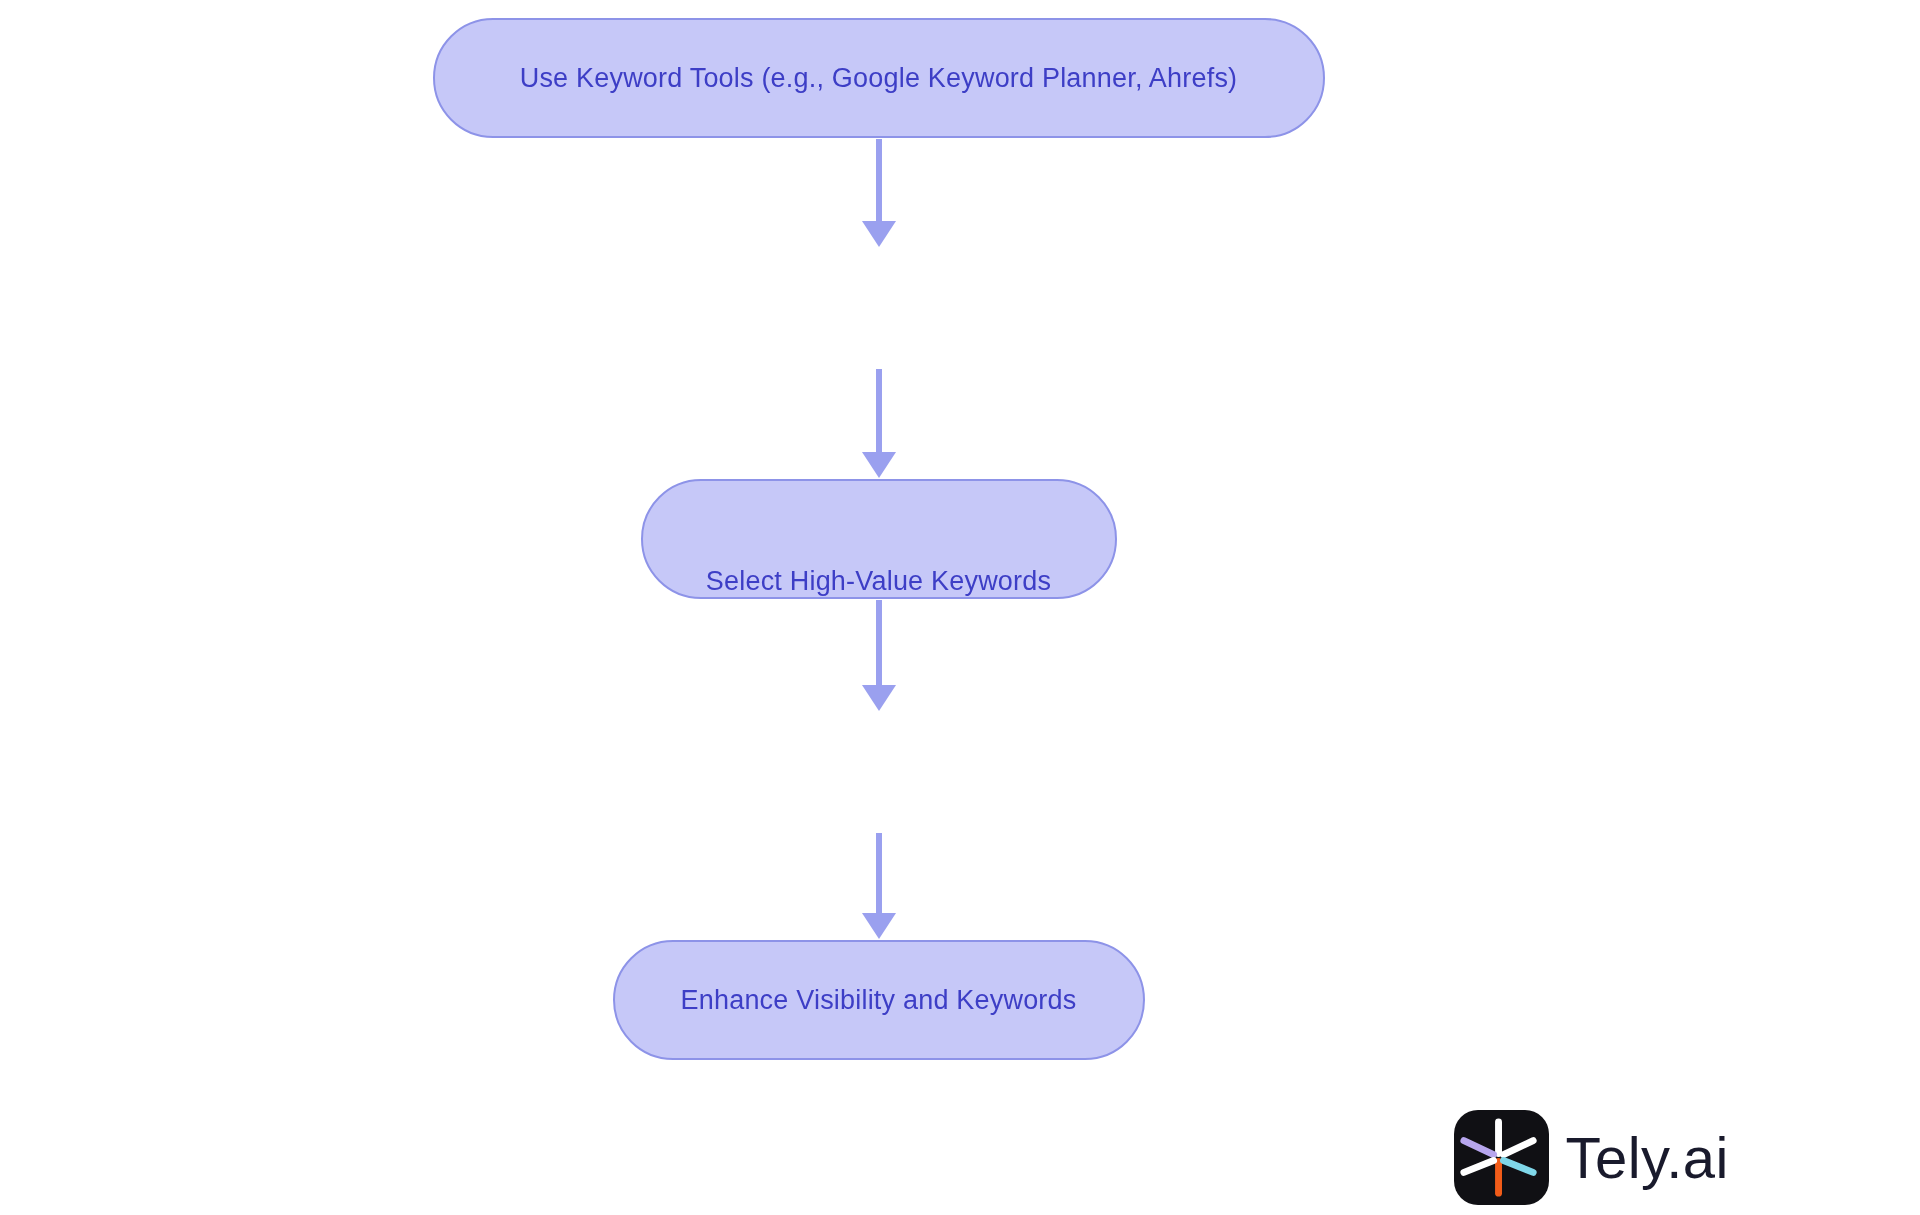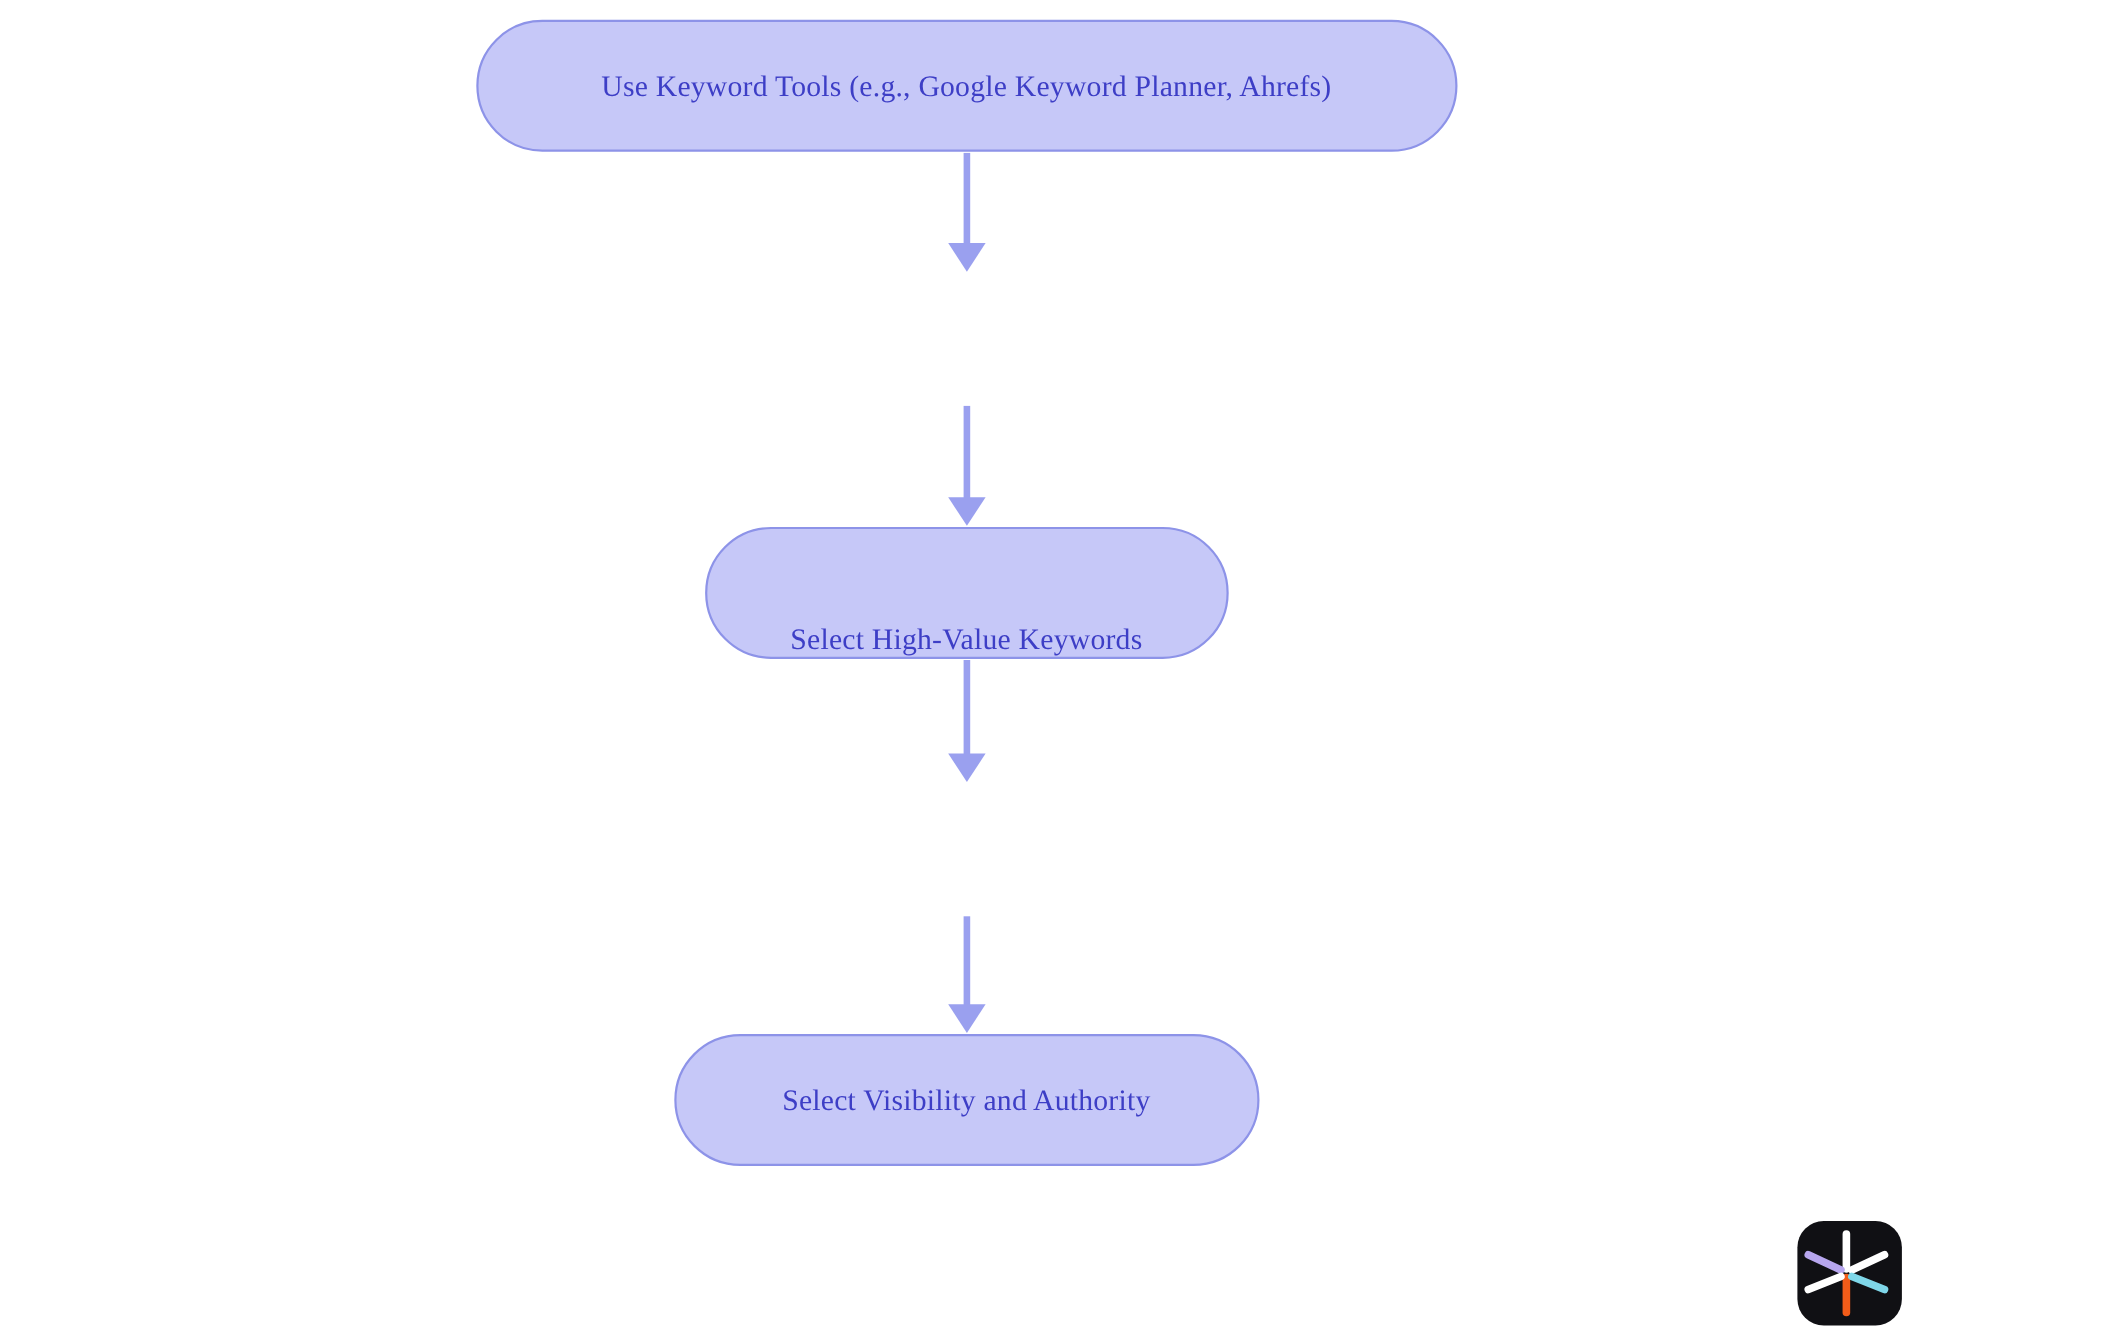--- a/index.html
+++ b/index.html
@@ -18,7 +18,7 @@
     font-family: "Liberation Sans", "DejaVu Sans", sans-serif;
     overflow: hidden;
   }
-  .canvas { position: relative; width: 1757px; height: 1215px; background: var(--background); font-family: Liberation Serif, serif; }
+  .canvas { position: relative; width: 1757px; height: 1215px; background: var(--background); }
 
   .flow-node {
     position: absolute;

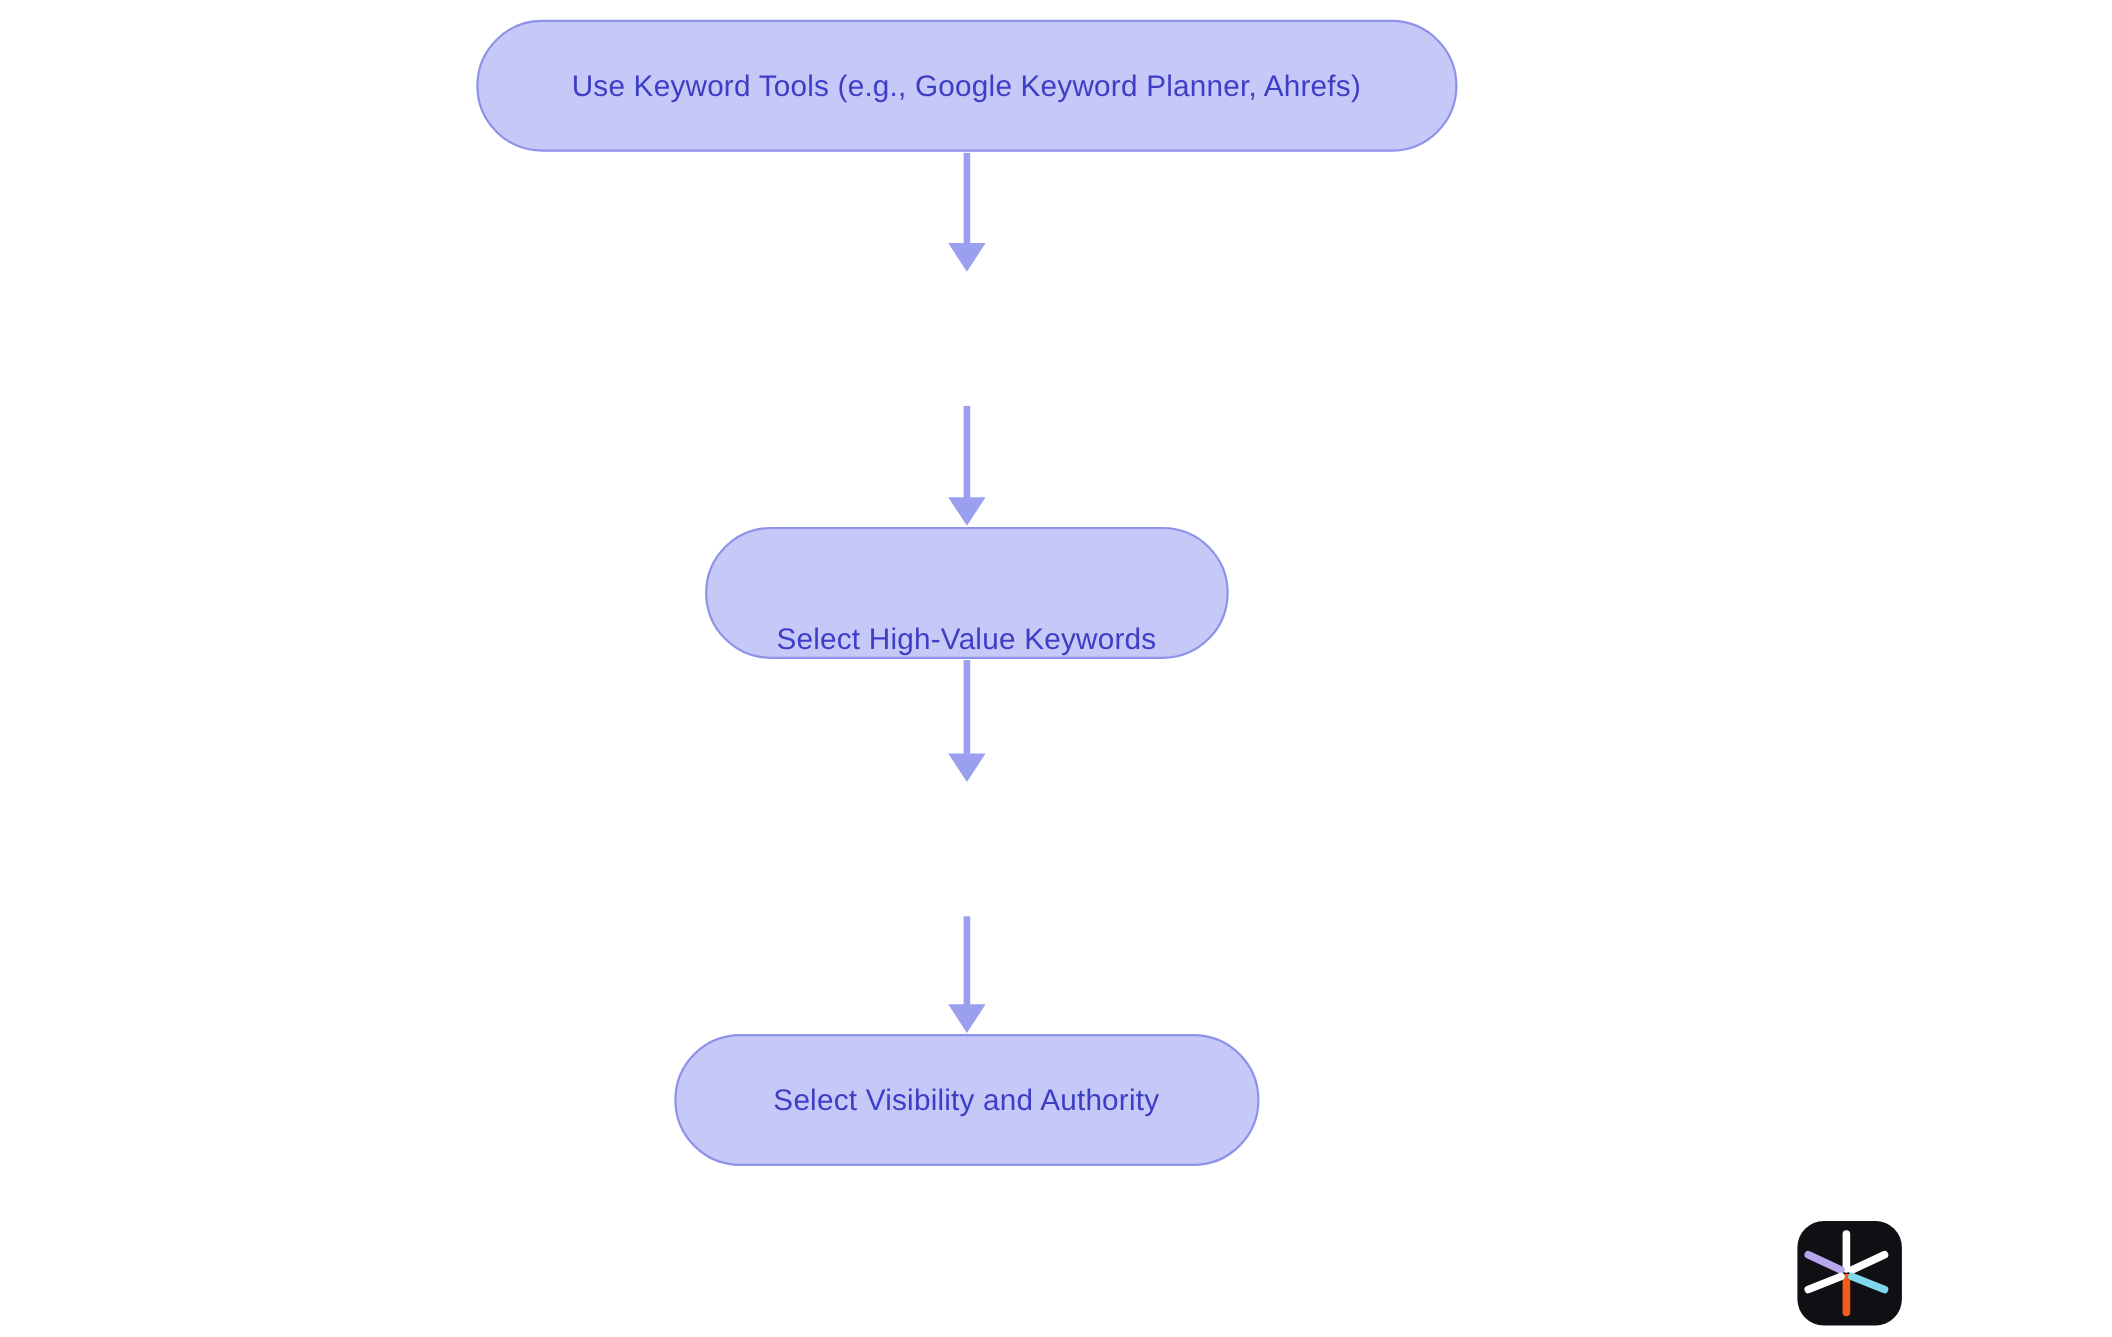--- a/index.html
+++ b/index.html
@@ -88,7 +88,7 @@
 
 
   <div class="flow-node" style="top:940px; width:532px;">
-    <span>Select Visibility and Authority</span>
+    <span>Enhance Visibility and Keywords</span>
   </div>
 
   <div class="flow-arrow" style="top:139px; height:108px;">

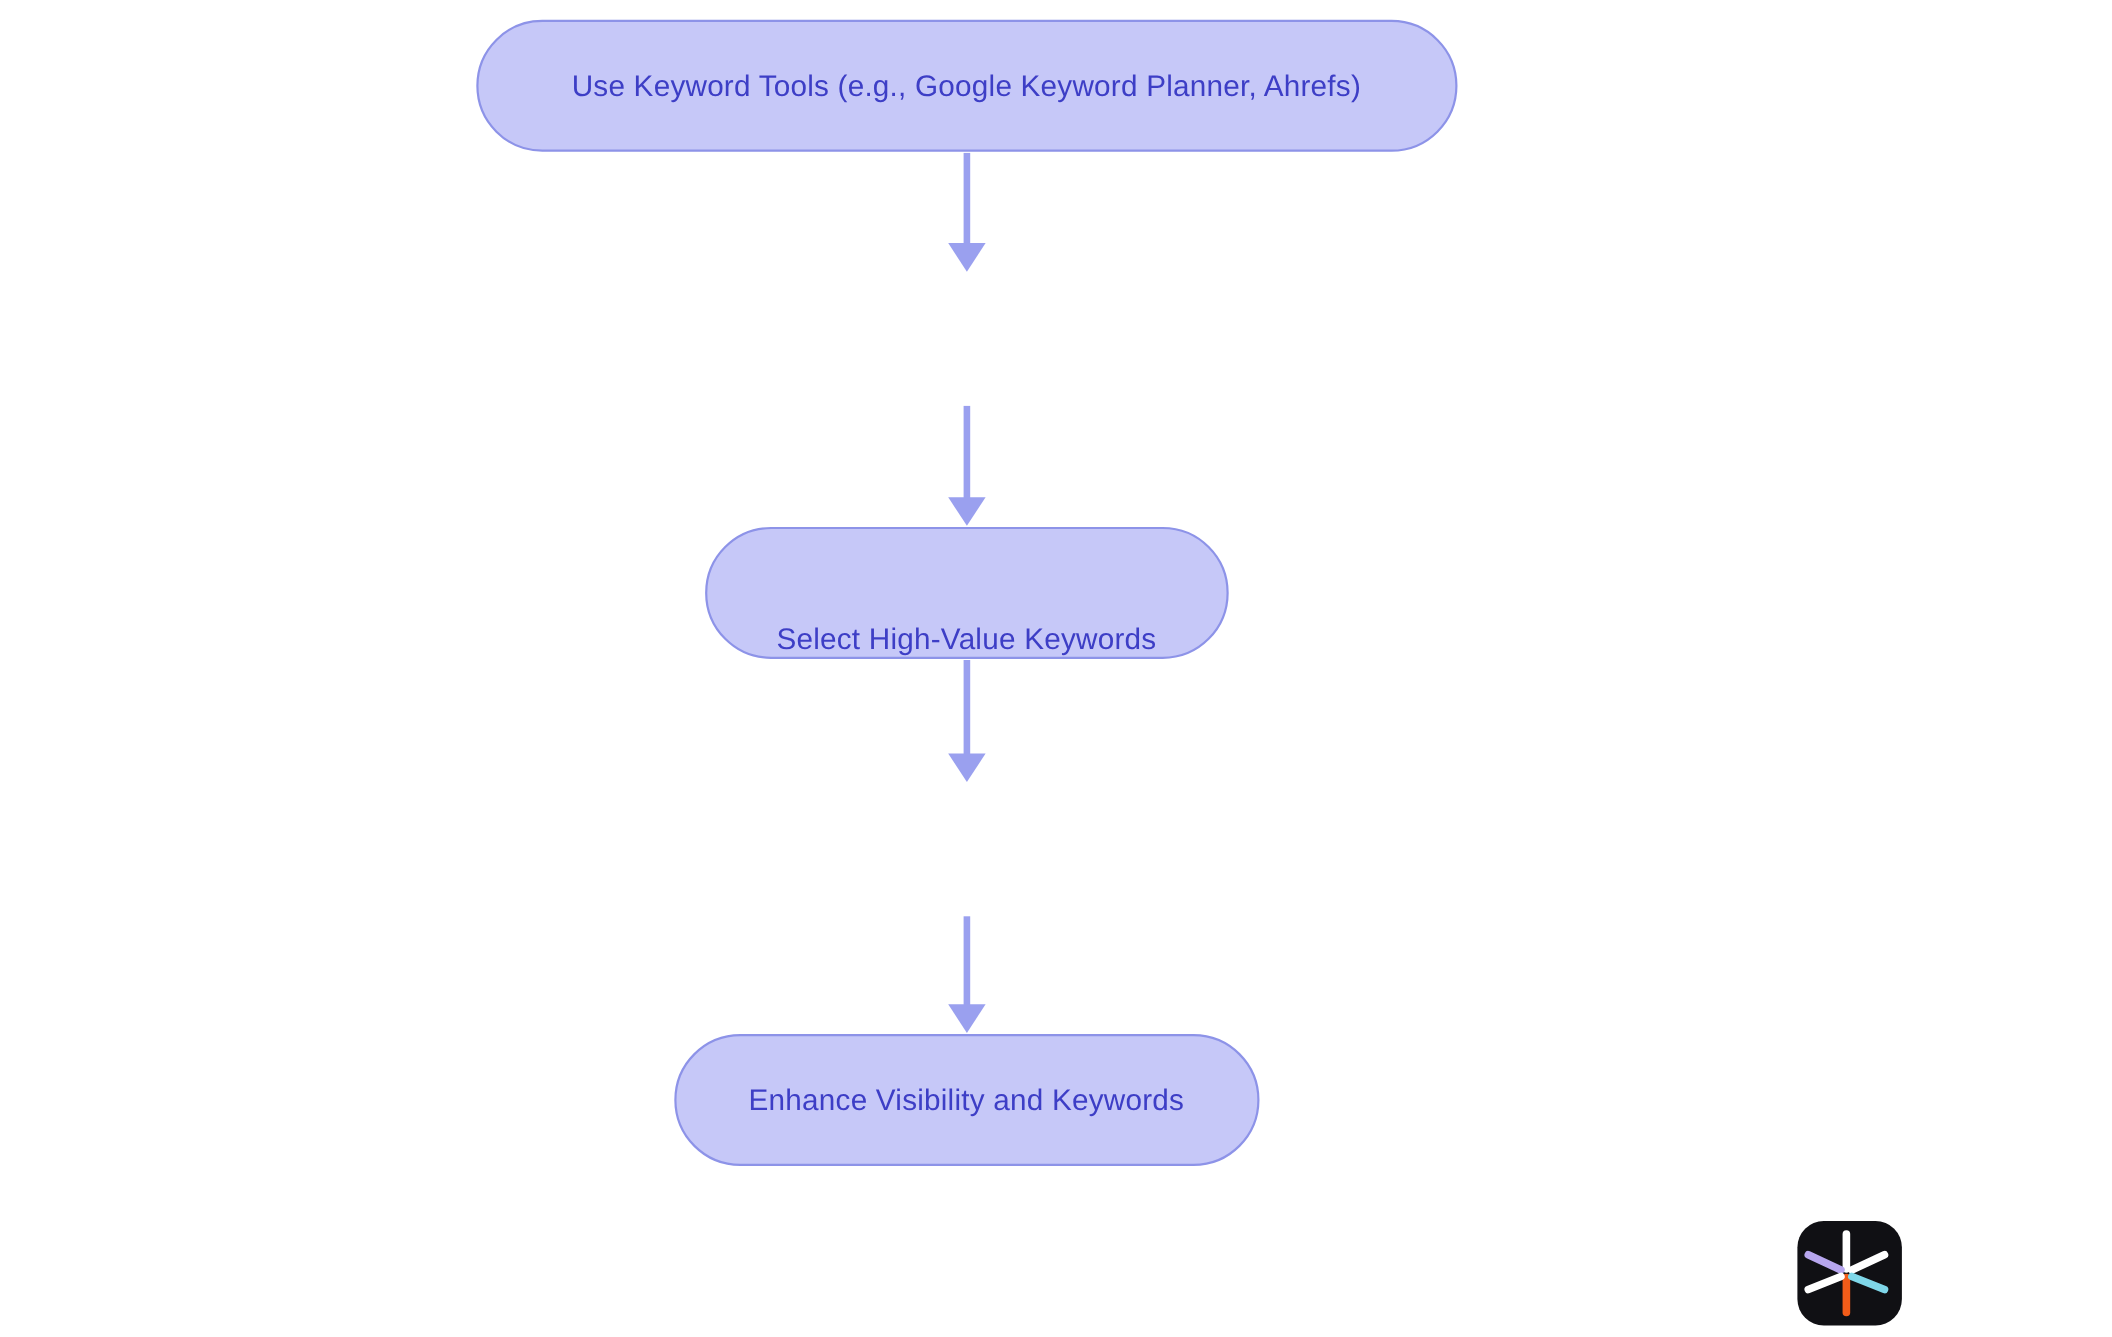--- a/index.html
+++ b/index.html
@@ -128,6 +128,7 @@
         <line x1="50" y1="51" x2="80" y2="63" stroke="#7fd7e9" stroke-width="7" stroke-linecap="round"></line>
       </svg>
     </div>
+    <div class="logo-wordmark">Tely.ai</div>
   </div>
 
 </div>

